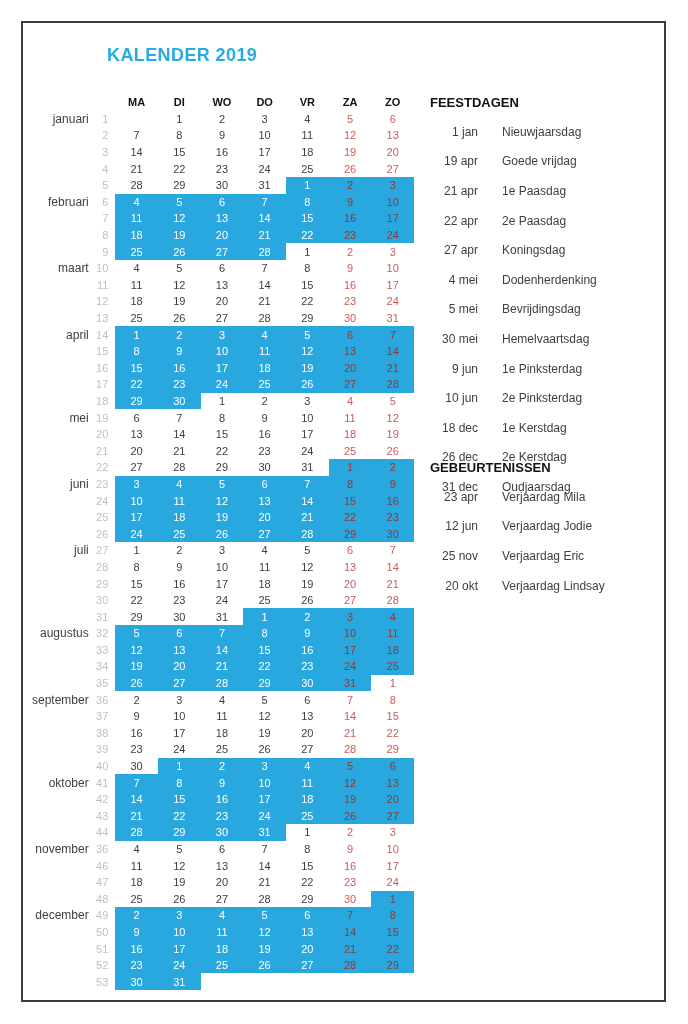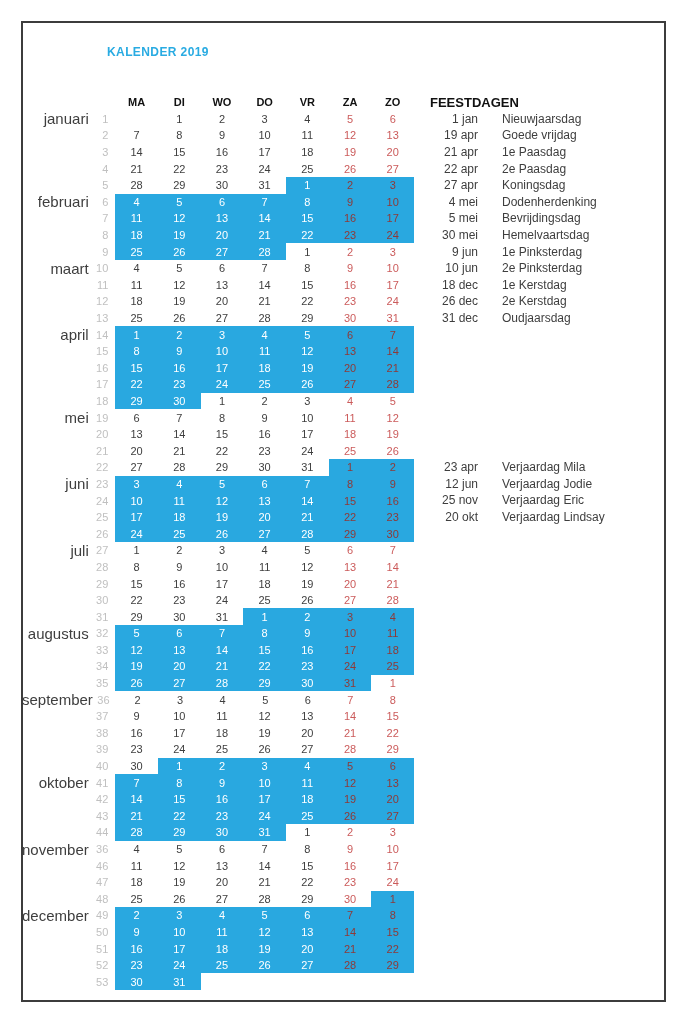--- a/index.html
+++ b/index.html
@@ -15,7 +15,7 @@
   }
   .title {
     position:absolute; left:107px; top:45px; margin:0;
-    font-size:12px; font-weight:bold; letter-spacing:0.4px; color:var(--title);
+    font-size:18px; font-weight:bold; letter-spacing:0.4px; color:var(--title);
   }
   .cal { position:absolute; left:22px; top:94px; width:392px; }
   .row { display:flex; height:16.6px; align-items:center; }

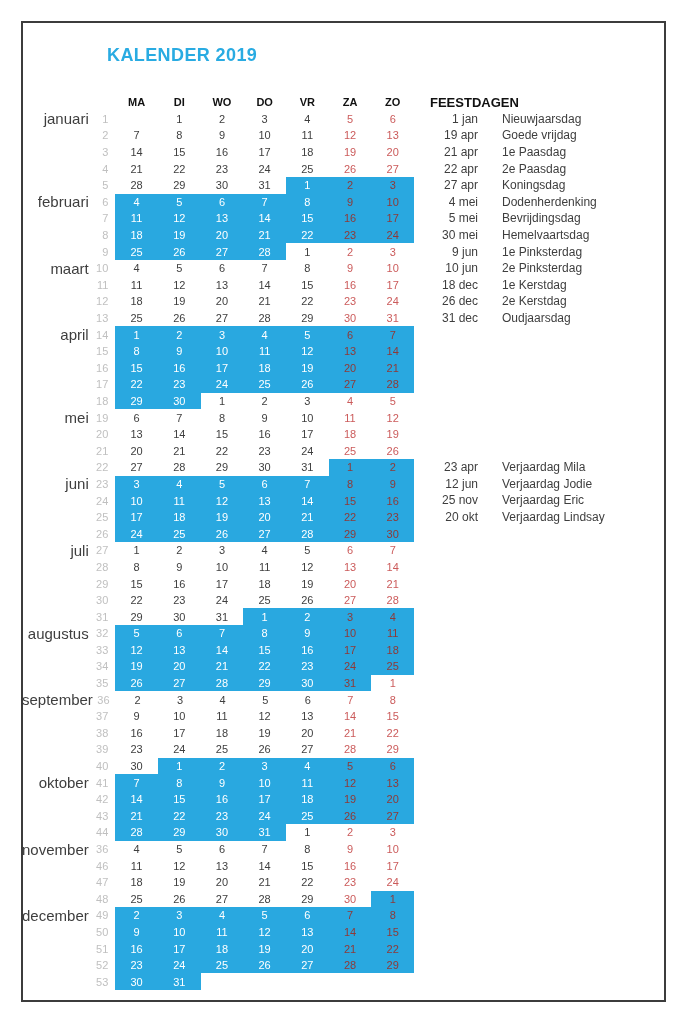--- a/index.html
+++ b/index.html
@@ -19,7 +19,7 @@
   }
   .cal { position:absolute; left:22px; top:94px; width:392px; }
   .row { display:flex; height:16.6px; align-items:center; }
-  .mlabel { width:68px; text-align:right; font-size:15px; color:var(--txt); white-space:nowrap; }
+  .mlabel { width:68px; text-align:right; font-size:12px; color:var(--txt); white-space:nowrap; }
   .wnum  { width:20px; text-align:right; font-size:11px; color:var(--wk-gray); }
   .gap   { width:7px; height:1px; }
   .cell {

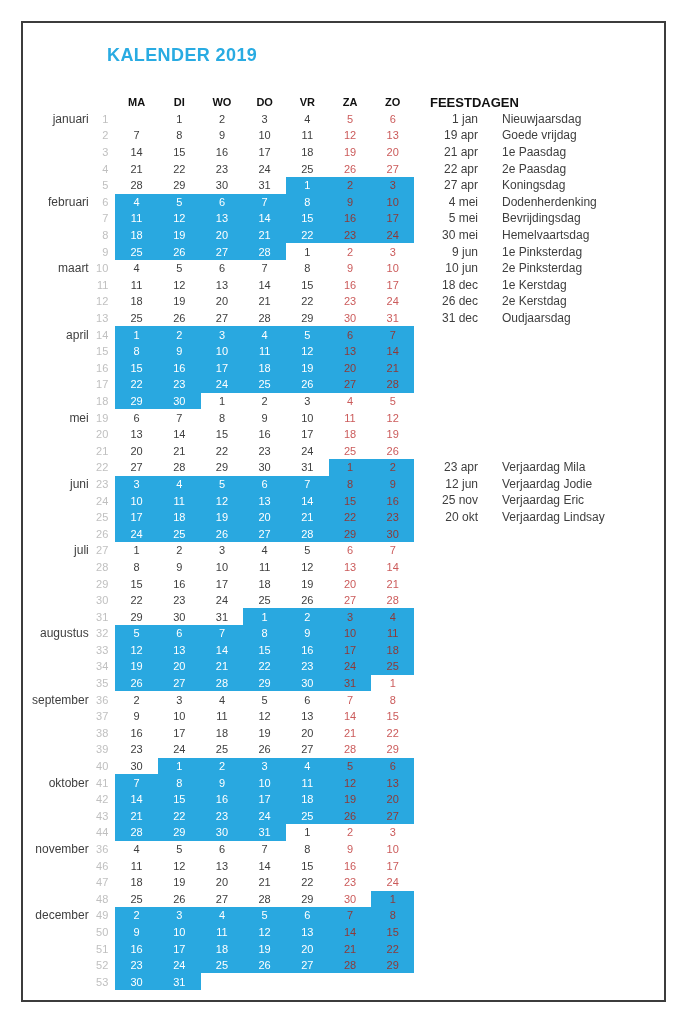--- a/index.html
+++ b/index.html
@@ -34,7 +34,7 @@
   .panel-feest  { top:94px; }
   .panel-events { top:459px; }
   .pheading { height:16.6px; display:flex; align-items:center; font-size:13px; font-weight:bold; color:#111; white-space:nowrap; }
-  .prow { display:flex; height:16.6px; align-items:center; font-size:12px; color:var(--txt); white-space:nowrap; }
+  .prow { display:flex; height:16.6px; align-items:center; font-size:12px; color:var(--txt); white-space:nowrap;margin-top:13px; }
   .pdate { width:48px; text-align:right; }
   .pname { margin-left:24px; }
 </style>

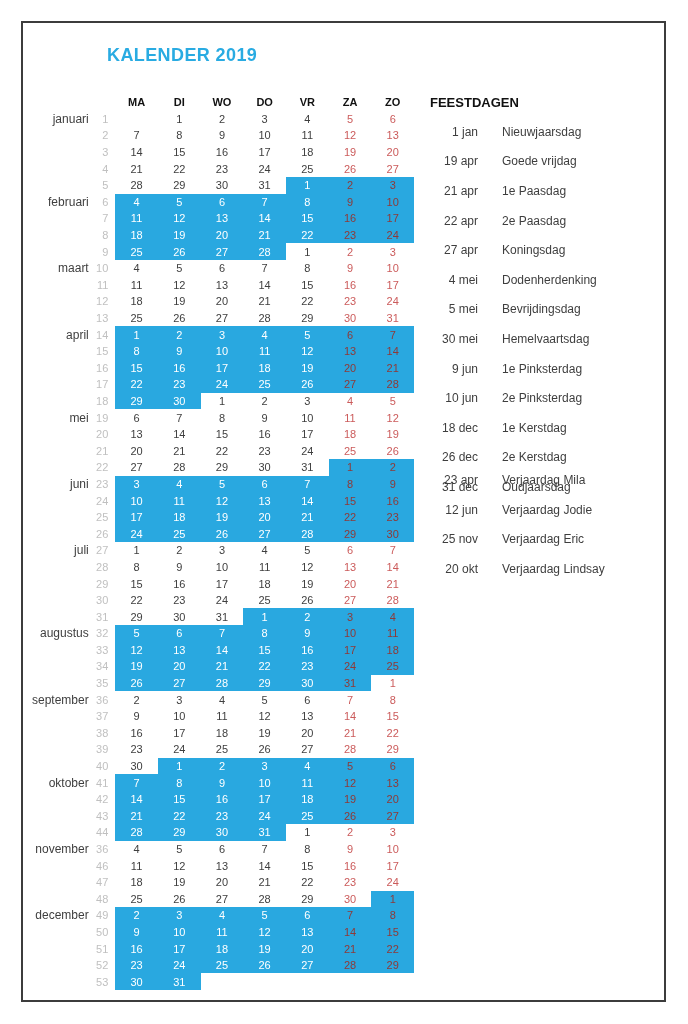--- a/index.html
+++ b/index.html
@@ -759,6 +759,7 @@
   </div>
 
   <div class="panel panel-events">
+    <div class="pheading">GEBEURTENISSEN</div>
     <div id="event-rows">
         <div class="prow">
           <span class="pdate">23 apr</span>

